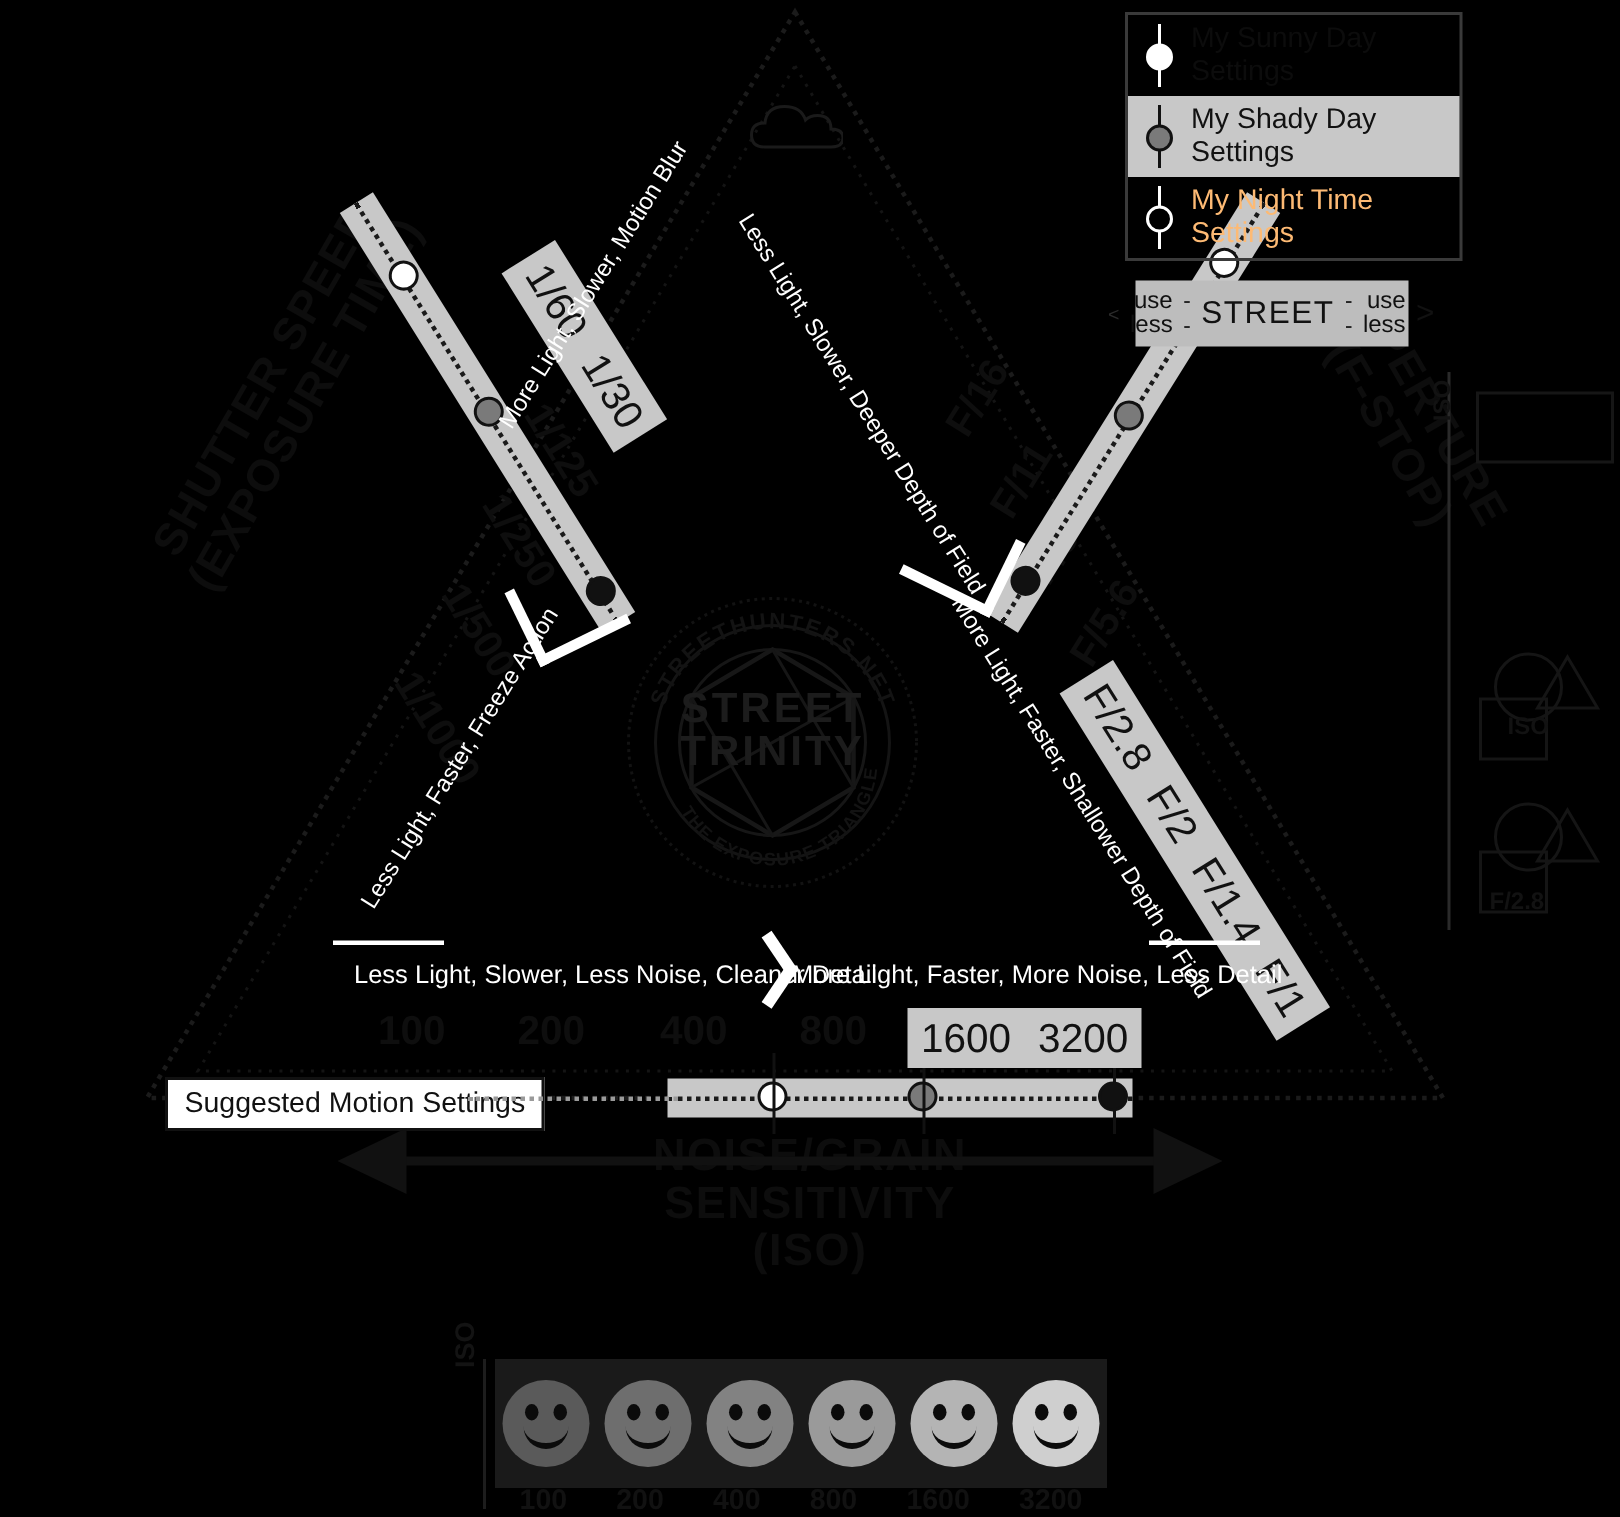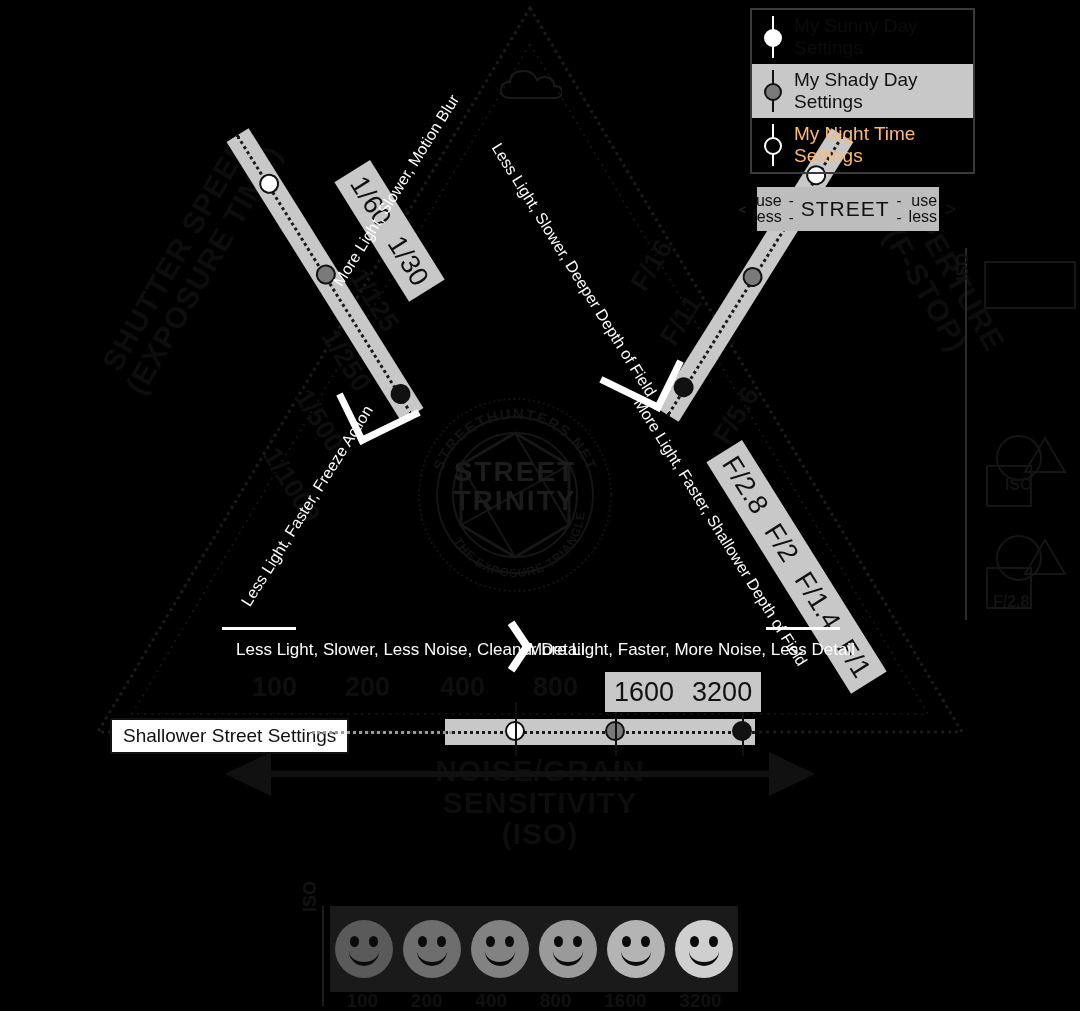--- a/index.html
+++ b/index.html
@@ -248,7 +248,7 @@
   <div class="chev"></div>
   <div class="iso-cap" id="iso-cap-right">More Light, Faster, More Noise, Less Detail</div>
 
-  <div id="suggested">Shallower Street Settings</div>
+  <div id="suggested">Suggested Motion Settings</div>
   <div id="suggested-lead"></div>
 
   <div id="iso-arrow">

